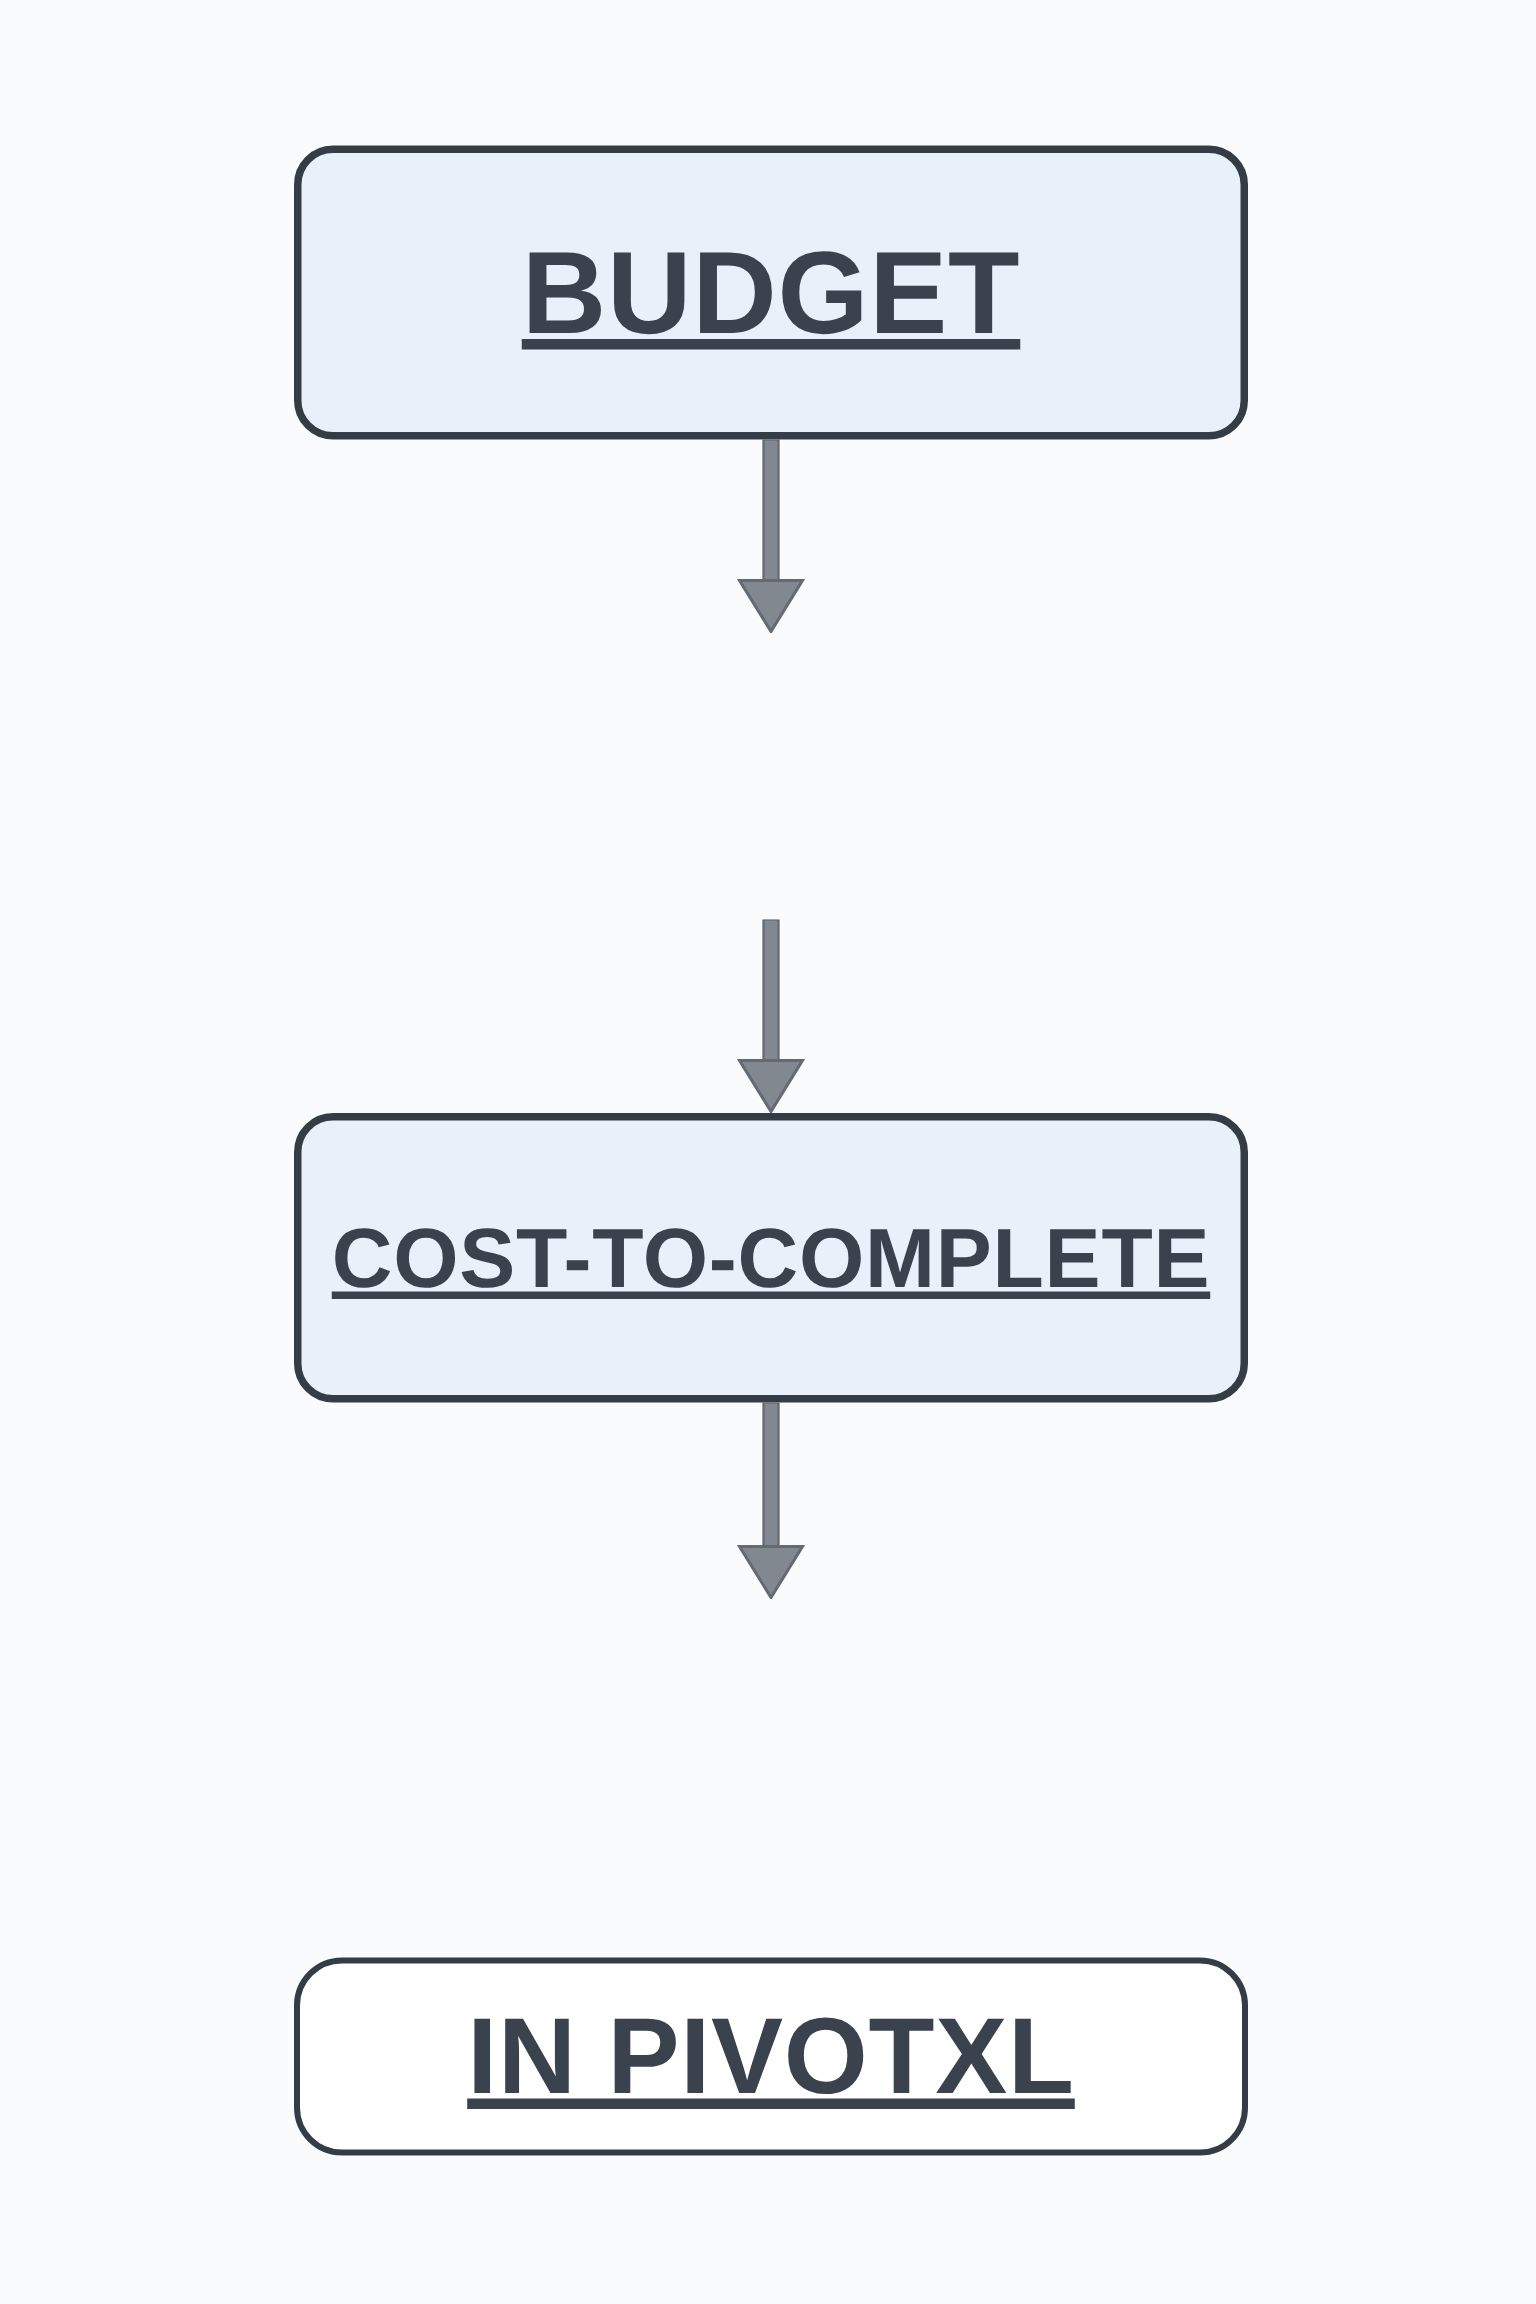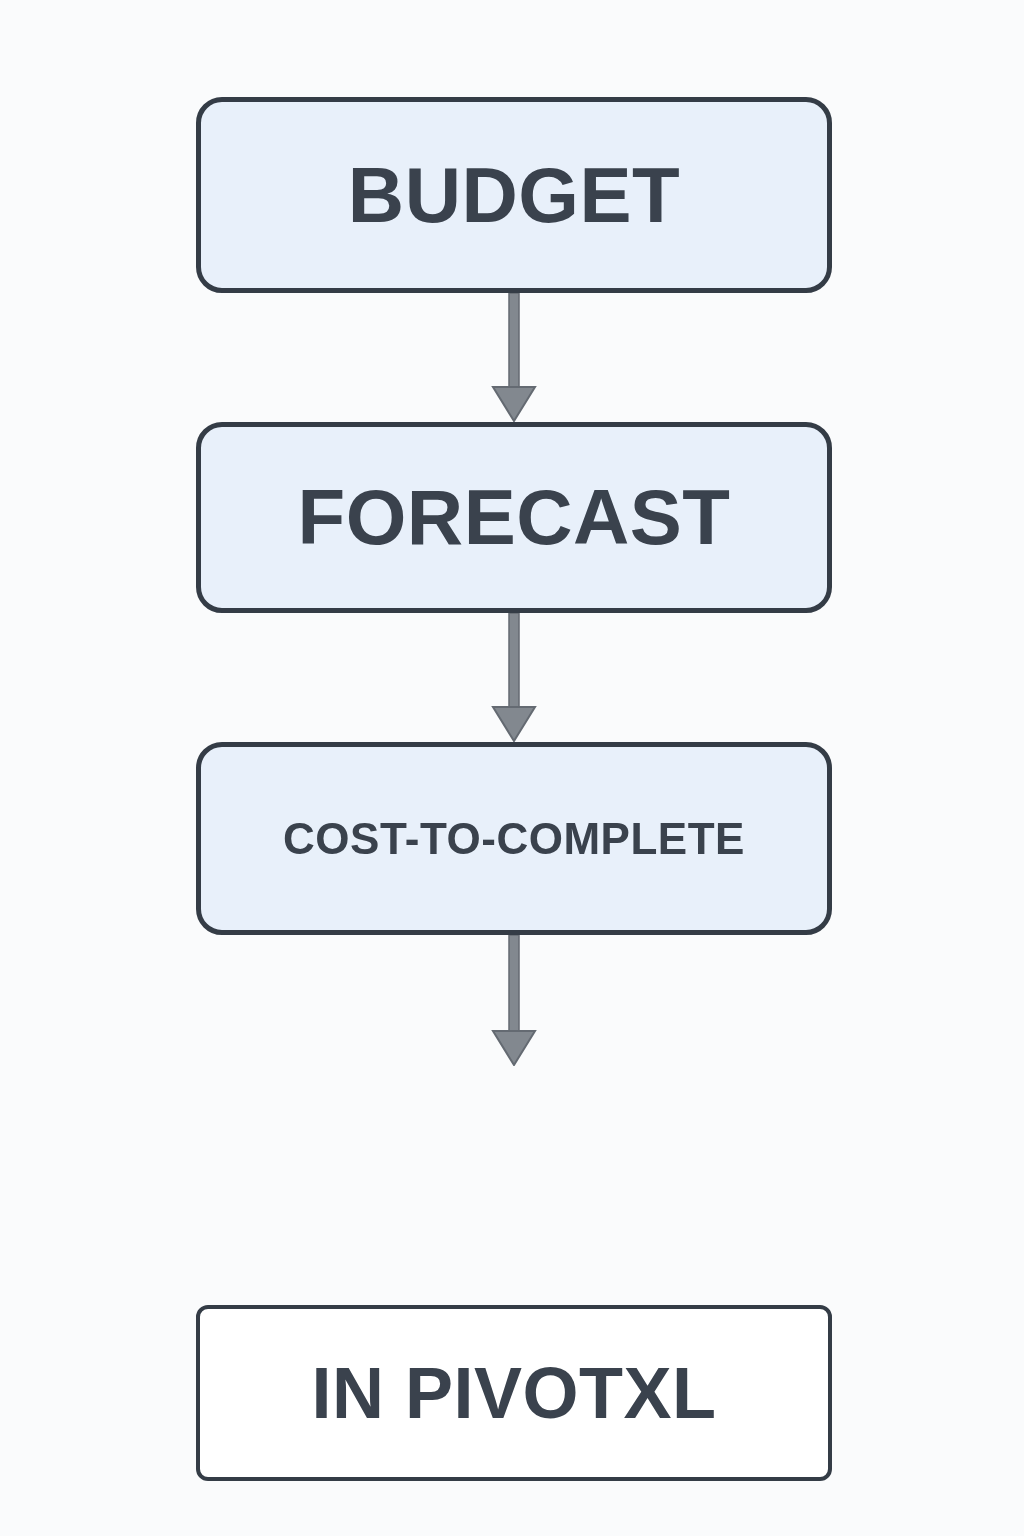--- a/index.html
+++ b/index.html
@@ -39,6 +39,7 @@
     letter-spacing: 0.5px;
     text-align: center;
     white-space: nowrap;
+    text-decoration: underline;
   }
   .node--budget   { top: 97px;   height: 196px; font-size: 78px; }
   .node--forecast { top: 422px;  height: 191px; font-size: 78px; }

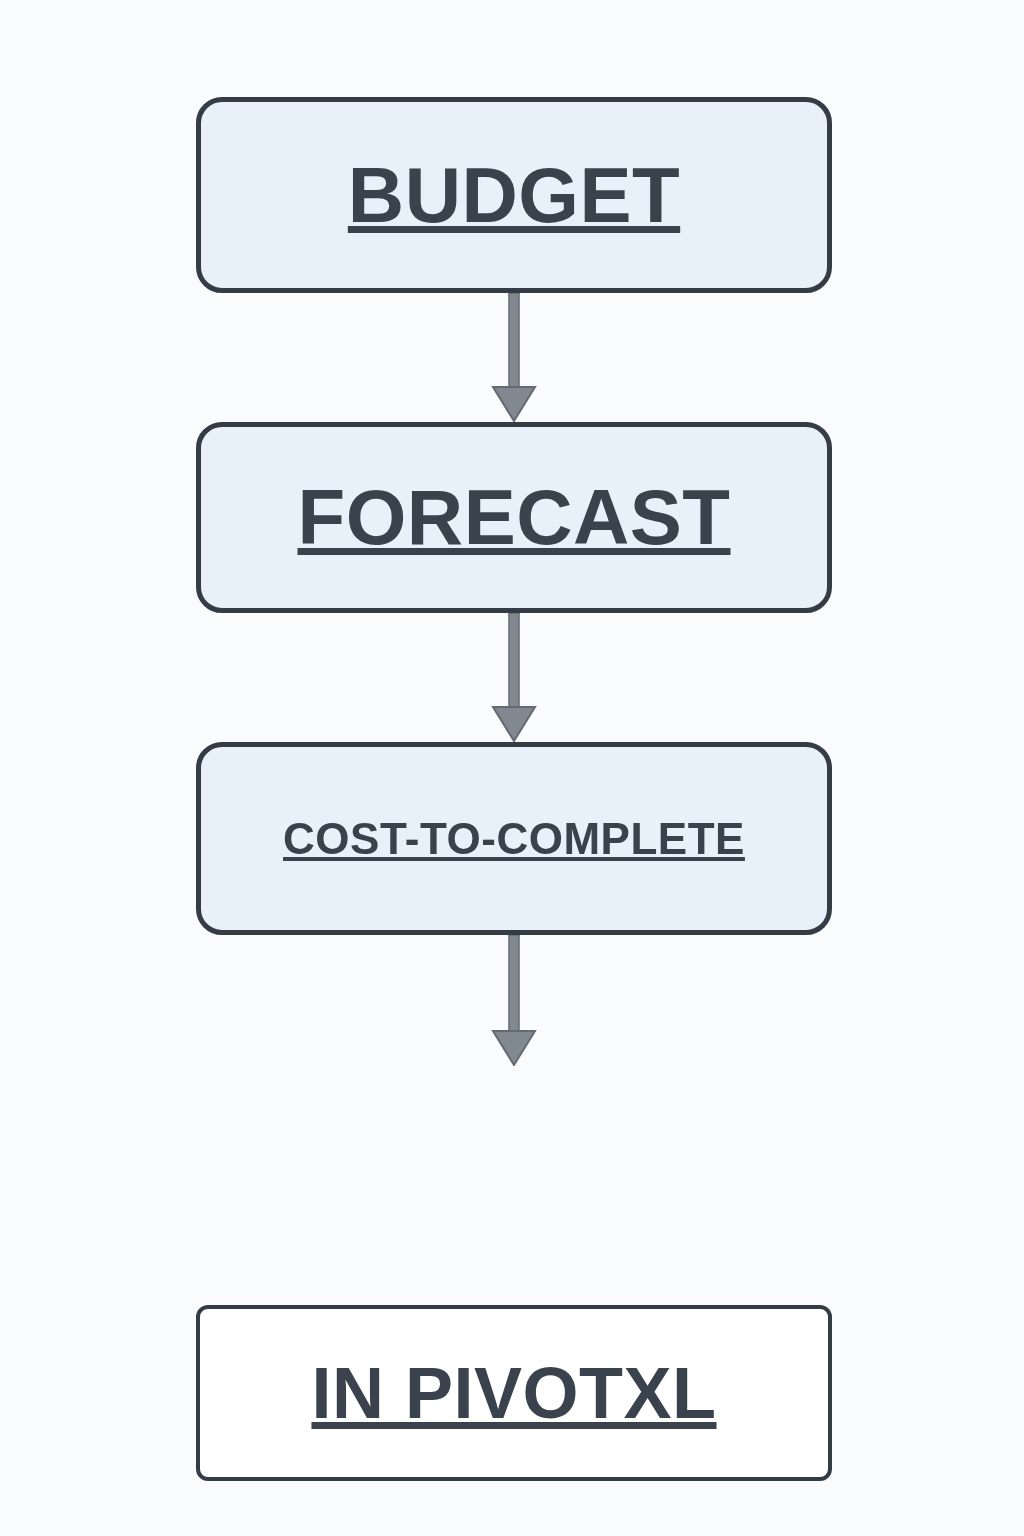--- a/index.html
+++ b/index.html
@@ -87,9 +87,6 @@
     </svg>
   </div>
 
-  <div class="node node--forecast">
-    <span>FORECAST</span>
-  </div>
 
   <div class="arrow arrow--2">
     <svg viewBox="0 0 48 129" preserveAspectRatio="none" aria-hidden="true">

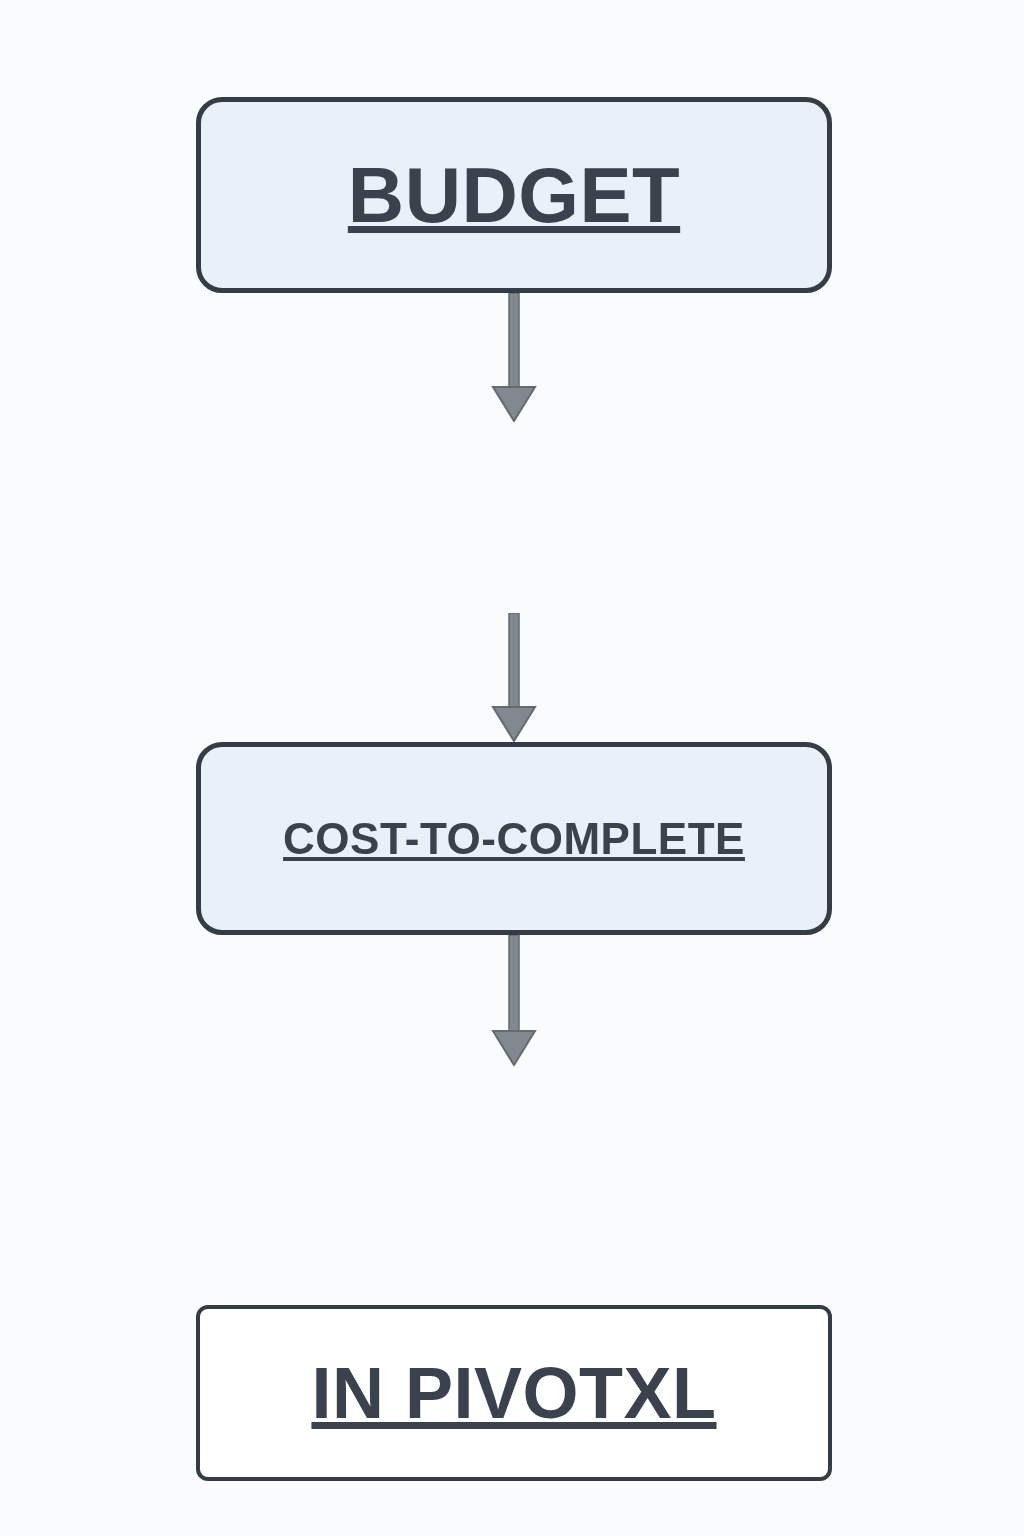--- a/index.html
+++ b/index.html
@@ -43,7 +43,7 @@
   }
   .node--budget   { top: 97px;   height: 196px; font-size: 78px; }
   .node--forecast { top: 422px;  height: 191px; font-size: 78px; }
-  .node--ctc      { top: 742px;  height: 193px; font-size: 44px; }
+  .node--ctc      { top: 742px;  height: 193px; font-size: 56px; }
   .node--wip      { top: 1066px; height: 192px; font-size: 74px; }
   .node--pivotxl  {
     top: 1305px; height: 176px; font-size: 72px;

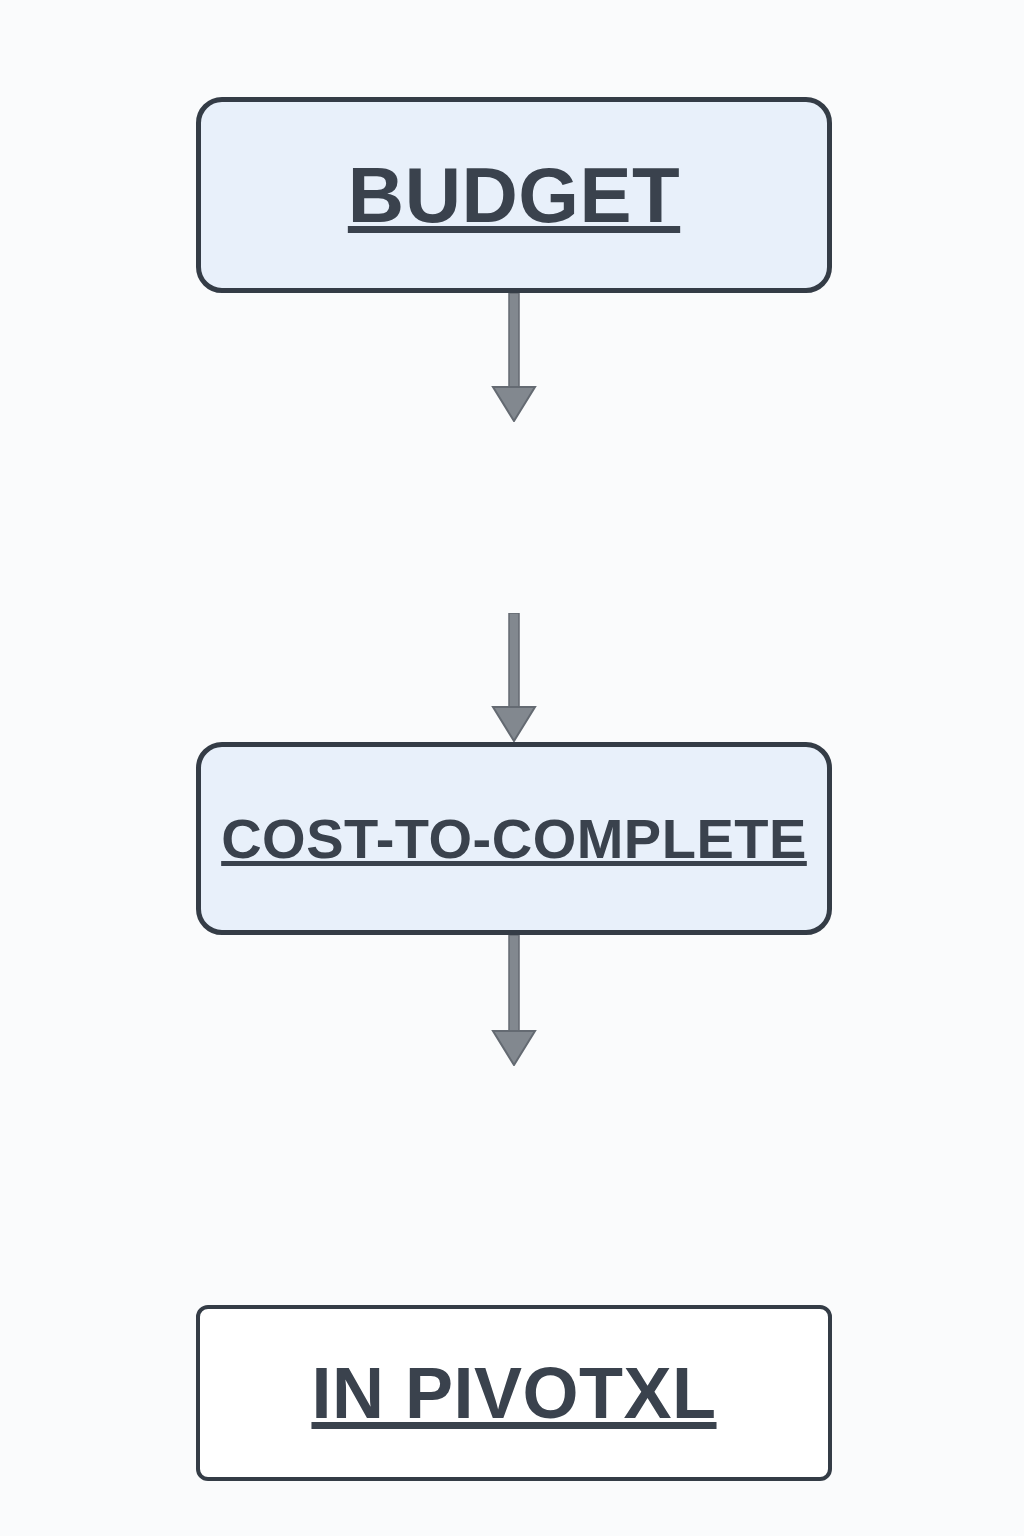--- a/index.html
+++ b/index.html
@@ -46,10 +46,10 @@
   .node--ctc      { top: 742px;  height: 193px; font-size: 56px; }
   .node--wip      { top: 1066px; height: 192px; font-size: 74px; }
   .node--pivotxl  {
-    top: 1305px; height: 176px; font-size: 72px;
+    top: 1305px; height: 132px; font-size: 72px;
     background: var(--node-plain-fill);
     border-width: 4px;
-    border-radius: 12px;
+    border-radius: 32px;
   }
   .arrow {
     position: absolute;

